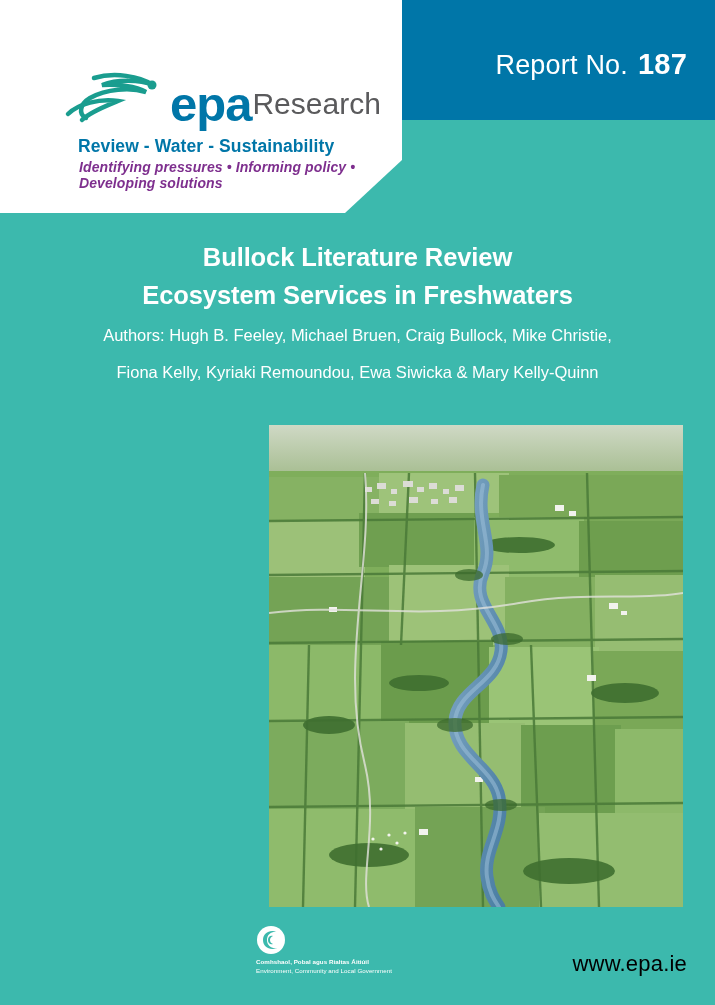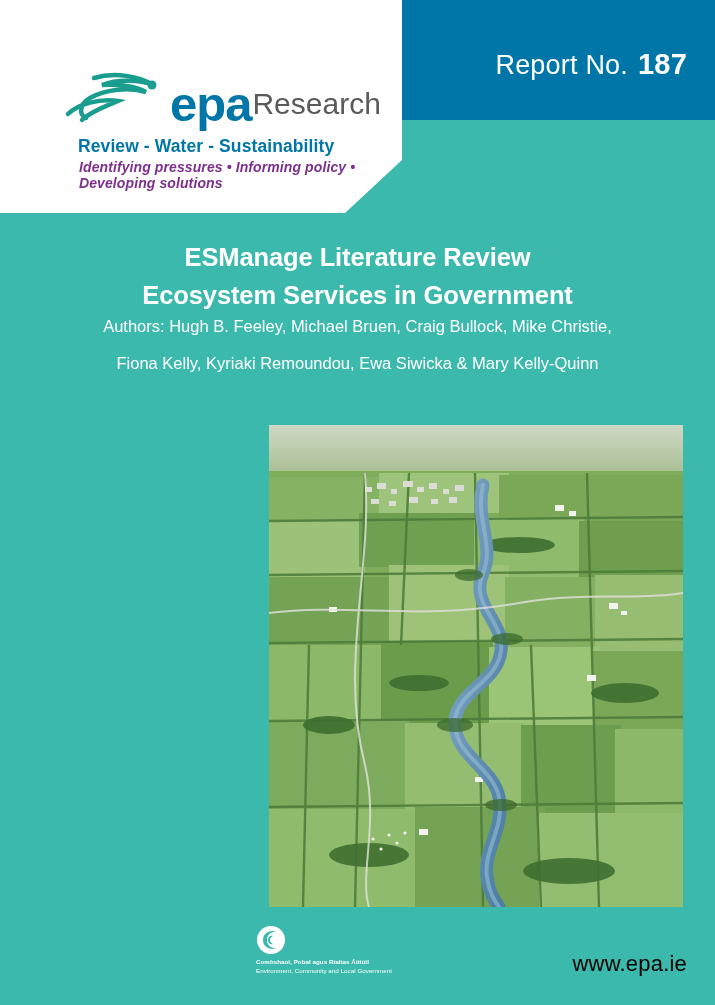--- a/index.html
+++ b/index.html
@@ -215,7 +215,7 @@
   </div>
 
   <div class="title-block">
-    <div class="title-line">ESManage Literature Review</div>
+    <div class="title-line">Bullock Literature Review</div>
     <div class="title-line">Ecosystem Services in Government</div>
     <div class="authors">Authors: Hugh B. Feeley, Michael Bruen, Craig Bullock, Mike Christie,</div>
     <div class="authors" style="margin-top:12px">Fiona Kelly, Kyriaki Remoundou, Ewa Siwicka &amp; Mary Kelly-Quinn</div>

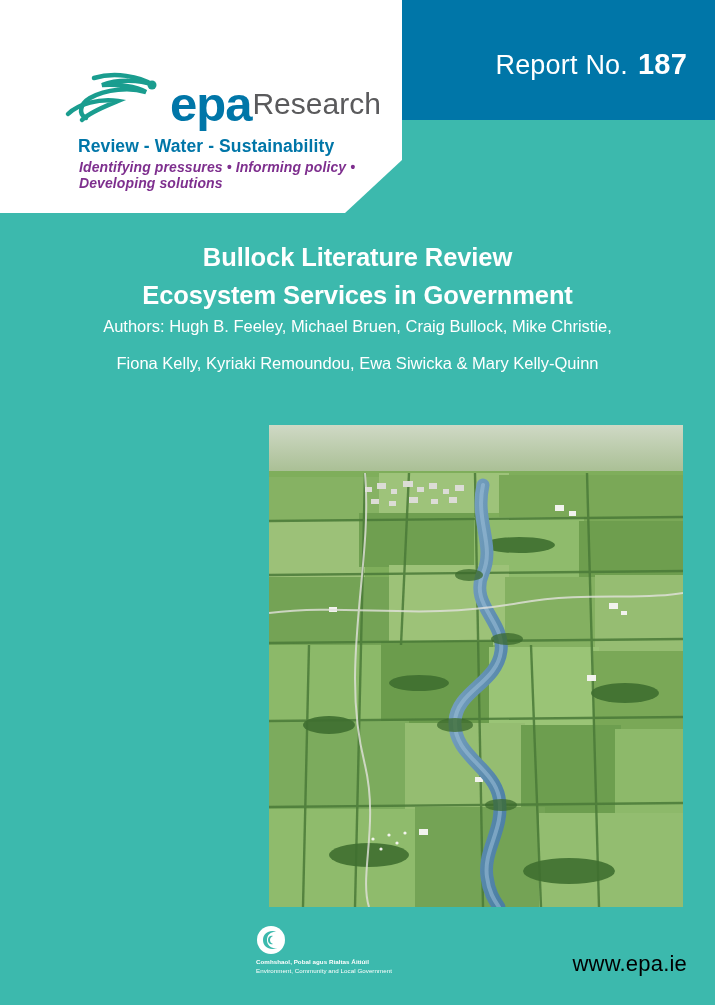--- a/index.html
+++ b/index.html
@@ -216,7 +216,7 @@
 
   <div class="title-block">
     <div class="title-line">Bullock Literature Review</div>
-    <div class="title-line">Ecosystem Services in Government</div>
+    <div class="title-line">Ecosystem Services in Freshwaters</div>
     <div class="authors">Authors: Hugh B. Feeley, Michael Bruen, Craig Bullock, Mike Christie,</div>
     <div class="authors" style="margin-top:12px">Fiona Kelly, Kyriaki Remoundou, Ewa Siwicka &amp; Mary Kelly-Quinn</div>
   </div>

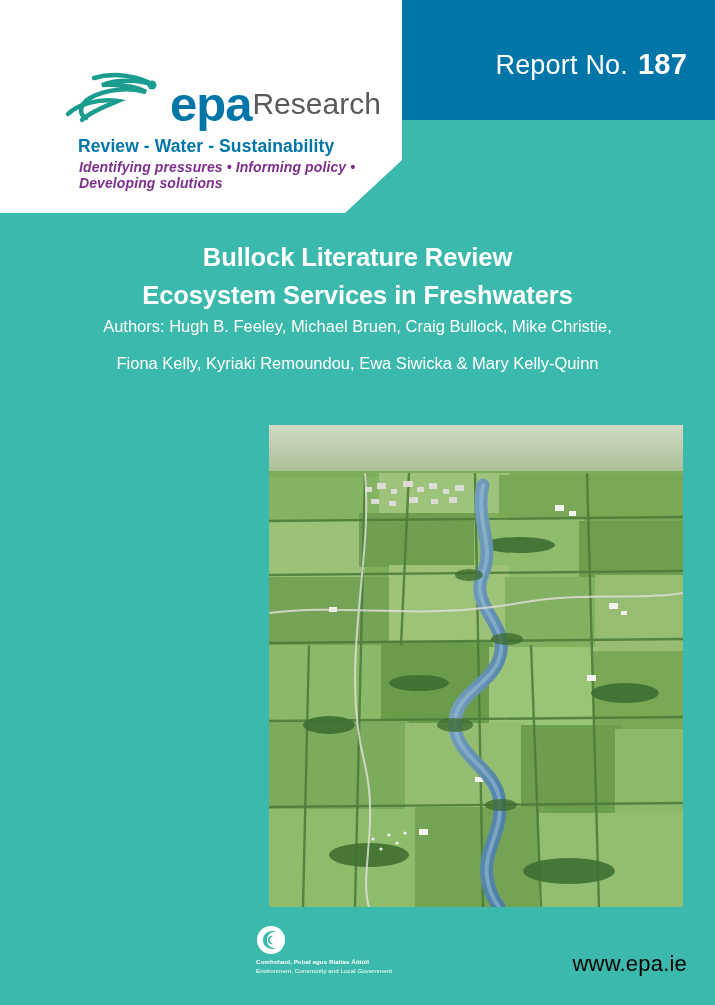--- a/index.html
+++ b/index.html
@@ -121,6 +121,7 @@
     letter-spacing: -0.1px;
   }
   .authors {
+    margin-top: 9px;
     font-size: 16.5px;
     font-weight: 400;
     line-height: 25px;

